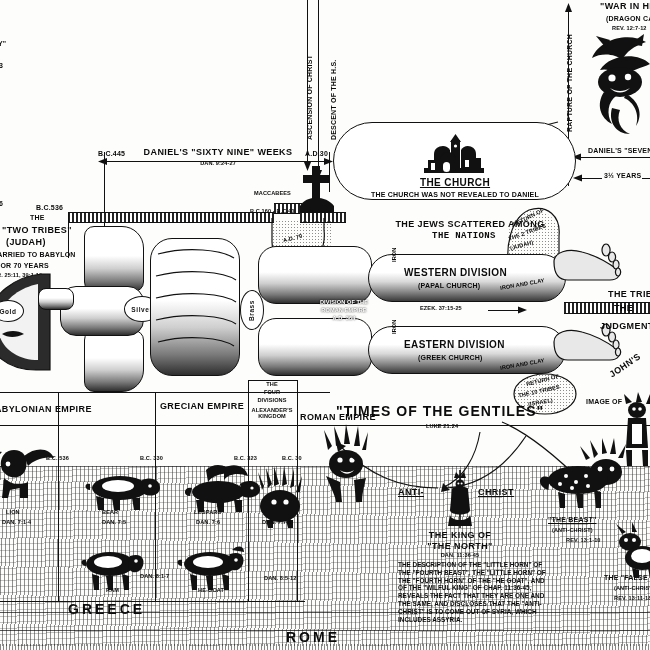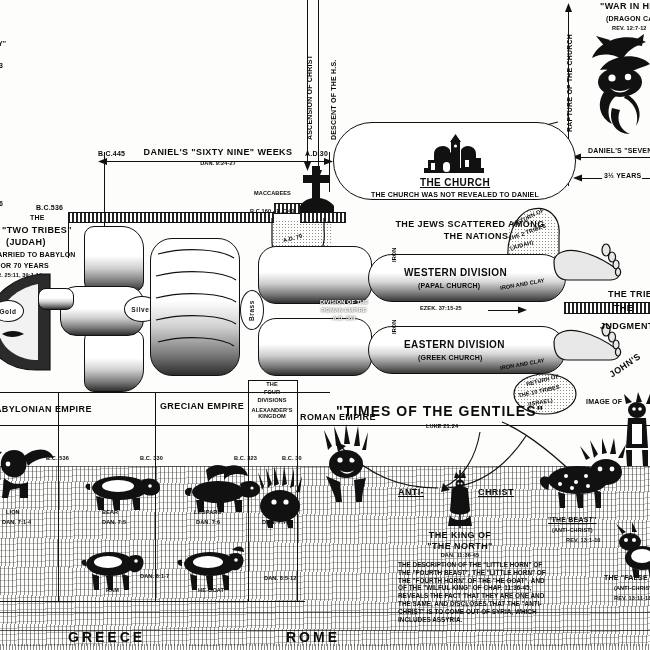--- a/index.html
+++ b/index.html
@@ -179,7 +179,7 @@
   <div class="t xs" style="left:283px;top:236px;transform:rotate(-14deg);">A.D. 70</div>
 
   <div class="t md ctr" style="left:470px;top:220px;">The Jews Scattered Among</div>
-  <div class="t md ctr" style="left:476px;top:232px;">The Nations</div>
+  <div class="t md ctr" style="left:464px;top:232px;font-family:Liberation Mono, monospace;">The Nations</div>
 
   <svg style="position:absolute;left:505px;top:206px;" width="60" height="66">
     <path d="M4,64 C0,40 6,12 24,4 C42,-2 56,10 54,30 L54,64" fill="none" stroke="#111" stroke-width="1.2"></path>

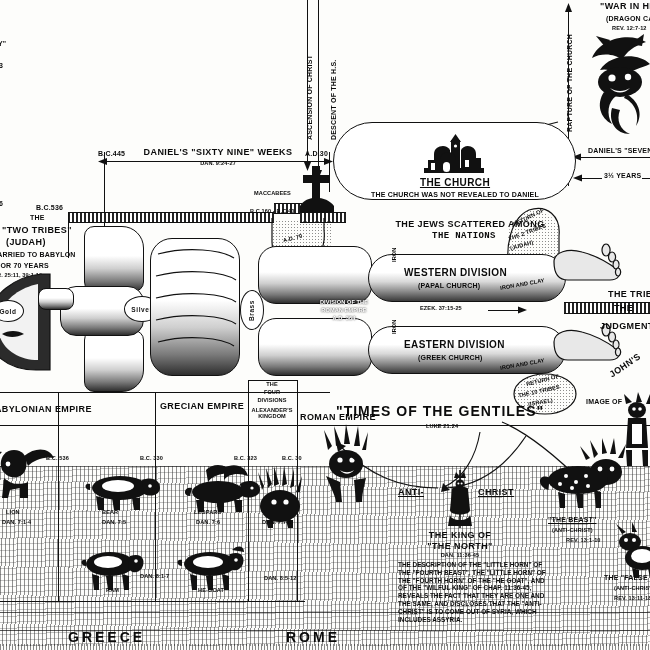--- a/index.html
+++ b/index.html
@@ -434,7 +434,7 @@
   <div class="ln h1px" style="left:0px;top:612px;width:650px;opacity:.7;"></div>
   <div class="ln h1px" style="left:0px;top:630px;width:650px;opacity:.7;"></div>
 
-  <div class="t xl" style="left:68px;top:602px;letter-spacing:3px;margin-top:28px;">Greece</div>
+  <div class="t xl" style="left:68px;top:602px;letter-spacing:3px;">Greece</div>
   <div class="t xl" style="left:286px;top:630px;letter-spacing:3px;">Rome</div>
 
   <svg class="beast" style="left:318px;top:424px;" width="60" height="80">

